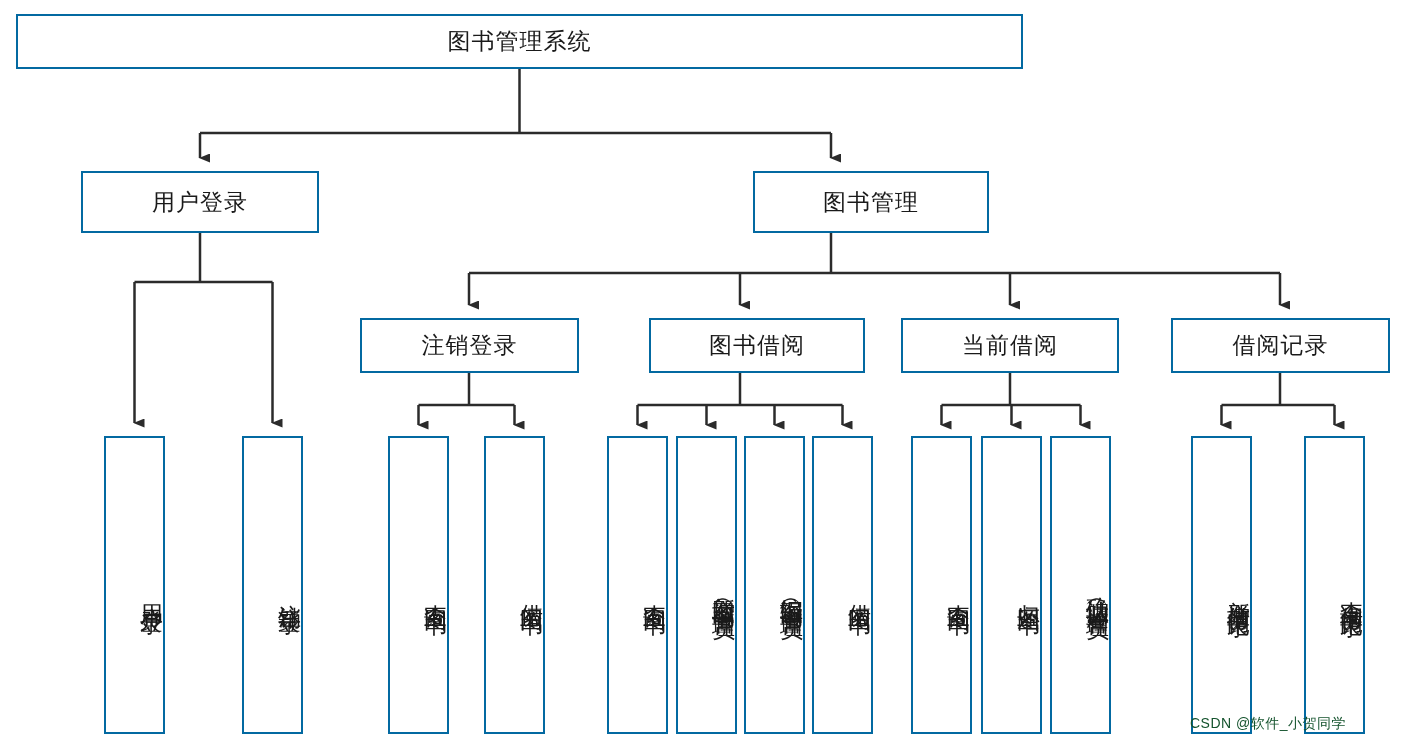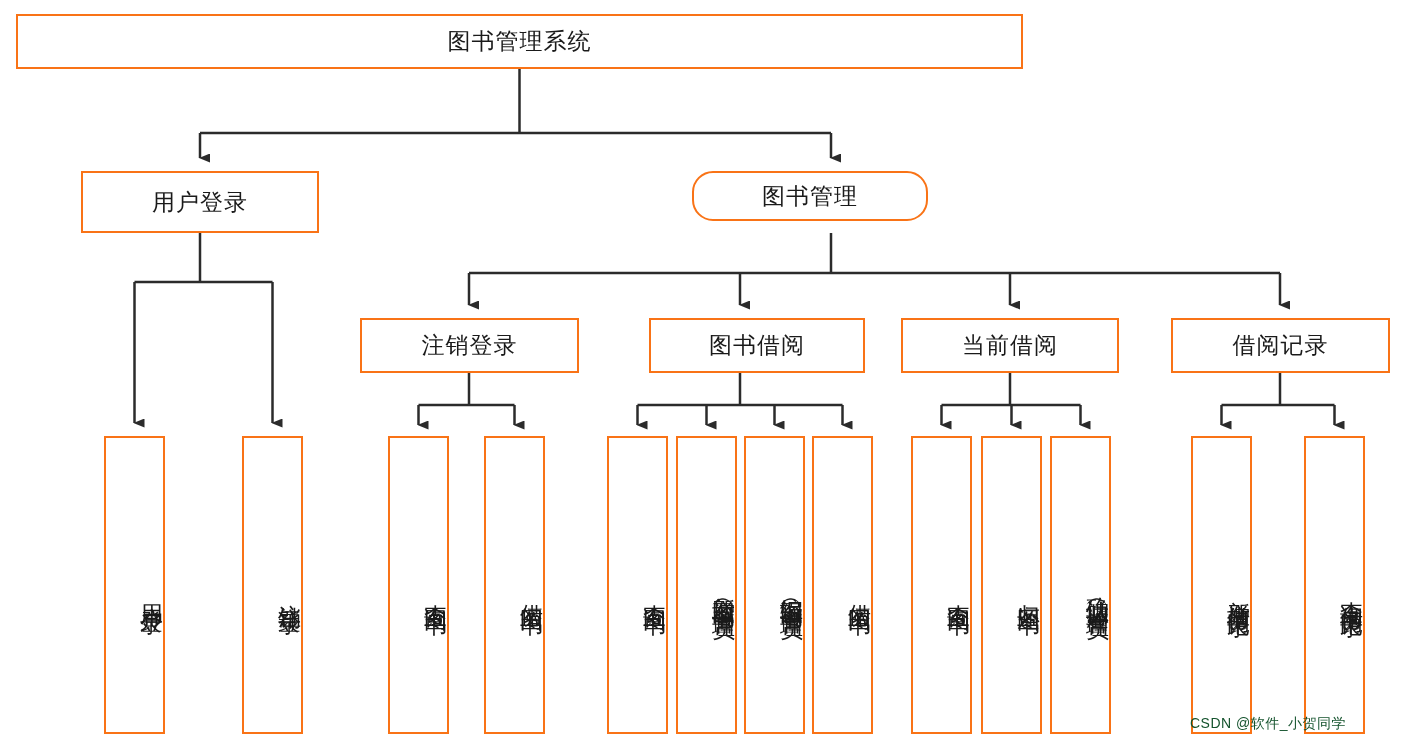--- a/index.html
+++ b/index.html
@@ -30,7 +30,7 @@
   .node {
     position: absolute;
     box-sizing: border-box;
-    border: 2px solid #f97316;
+    border: 2px solid #0369a1;
     background: #ffffff;
     display: flex;
     align-items: center;

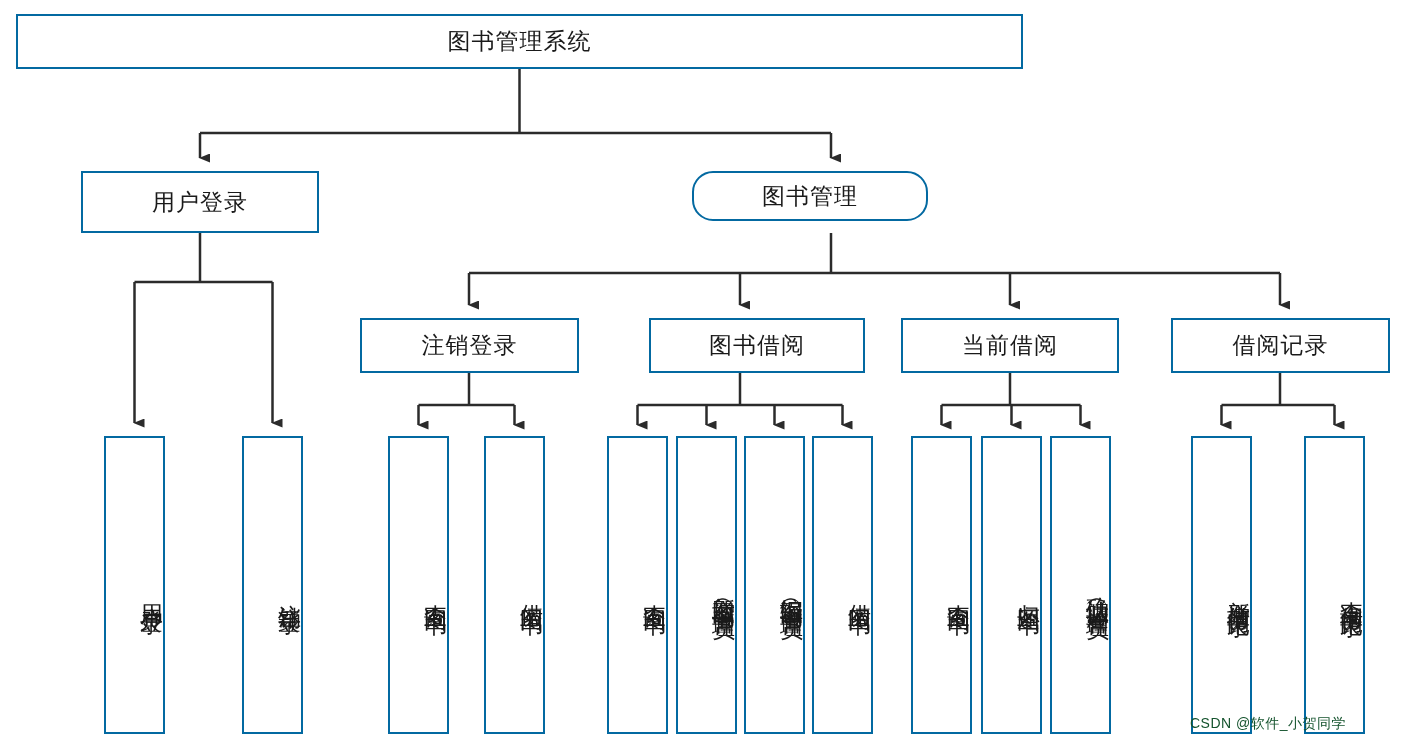--- a/index.html
+++ b/index.html
@@ -128,7 +128,7 @@
   <div class="node horiz" style="left:81px; top:171px; width:238px; height:62px;">
     <span>用户登录</span>
   </div>
-  <div class="node horiz" style="left:692px; top:171px; width:236px; height:50px;border-radius:21px;">
+  <div class="node horiz" style="left:753px; top:171px; width:236px; height:62px;">
     <span>图书管理</span>
   </div>
 

